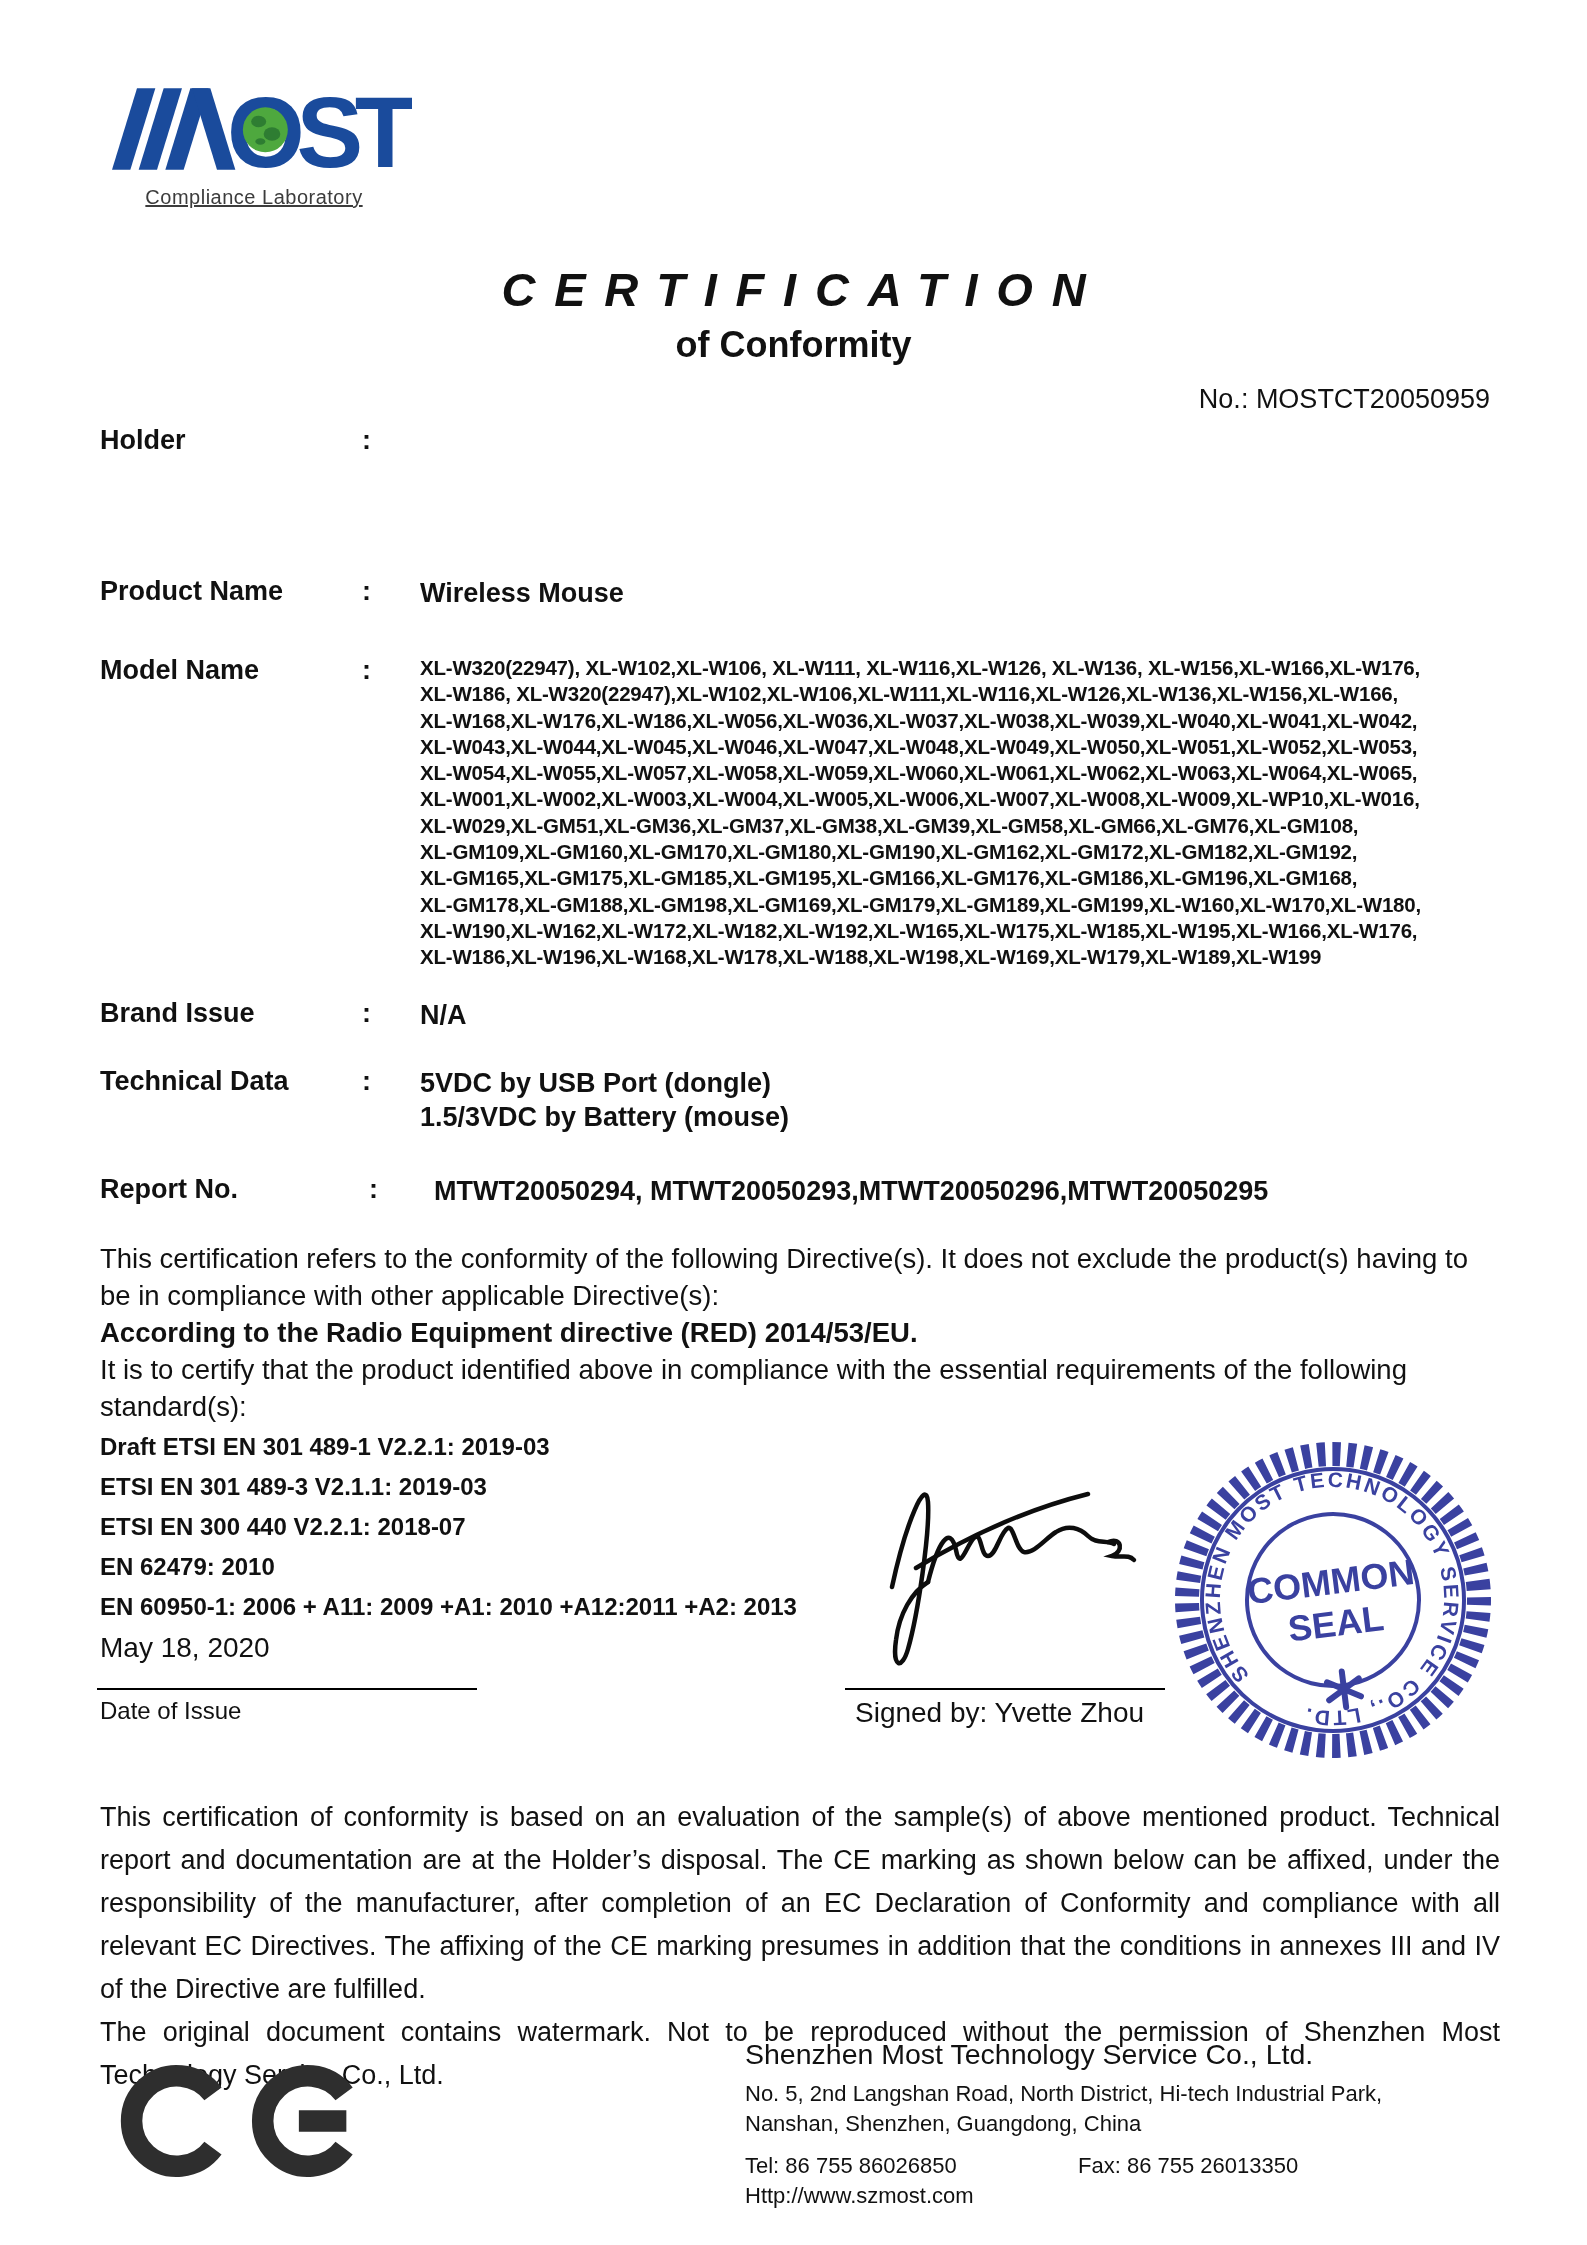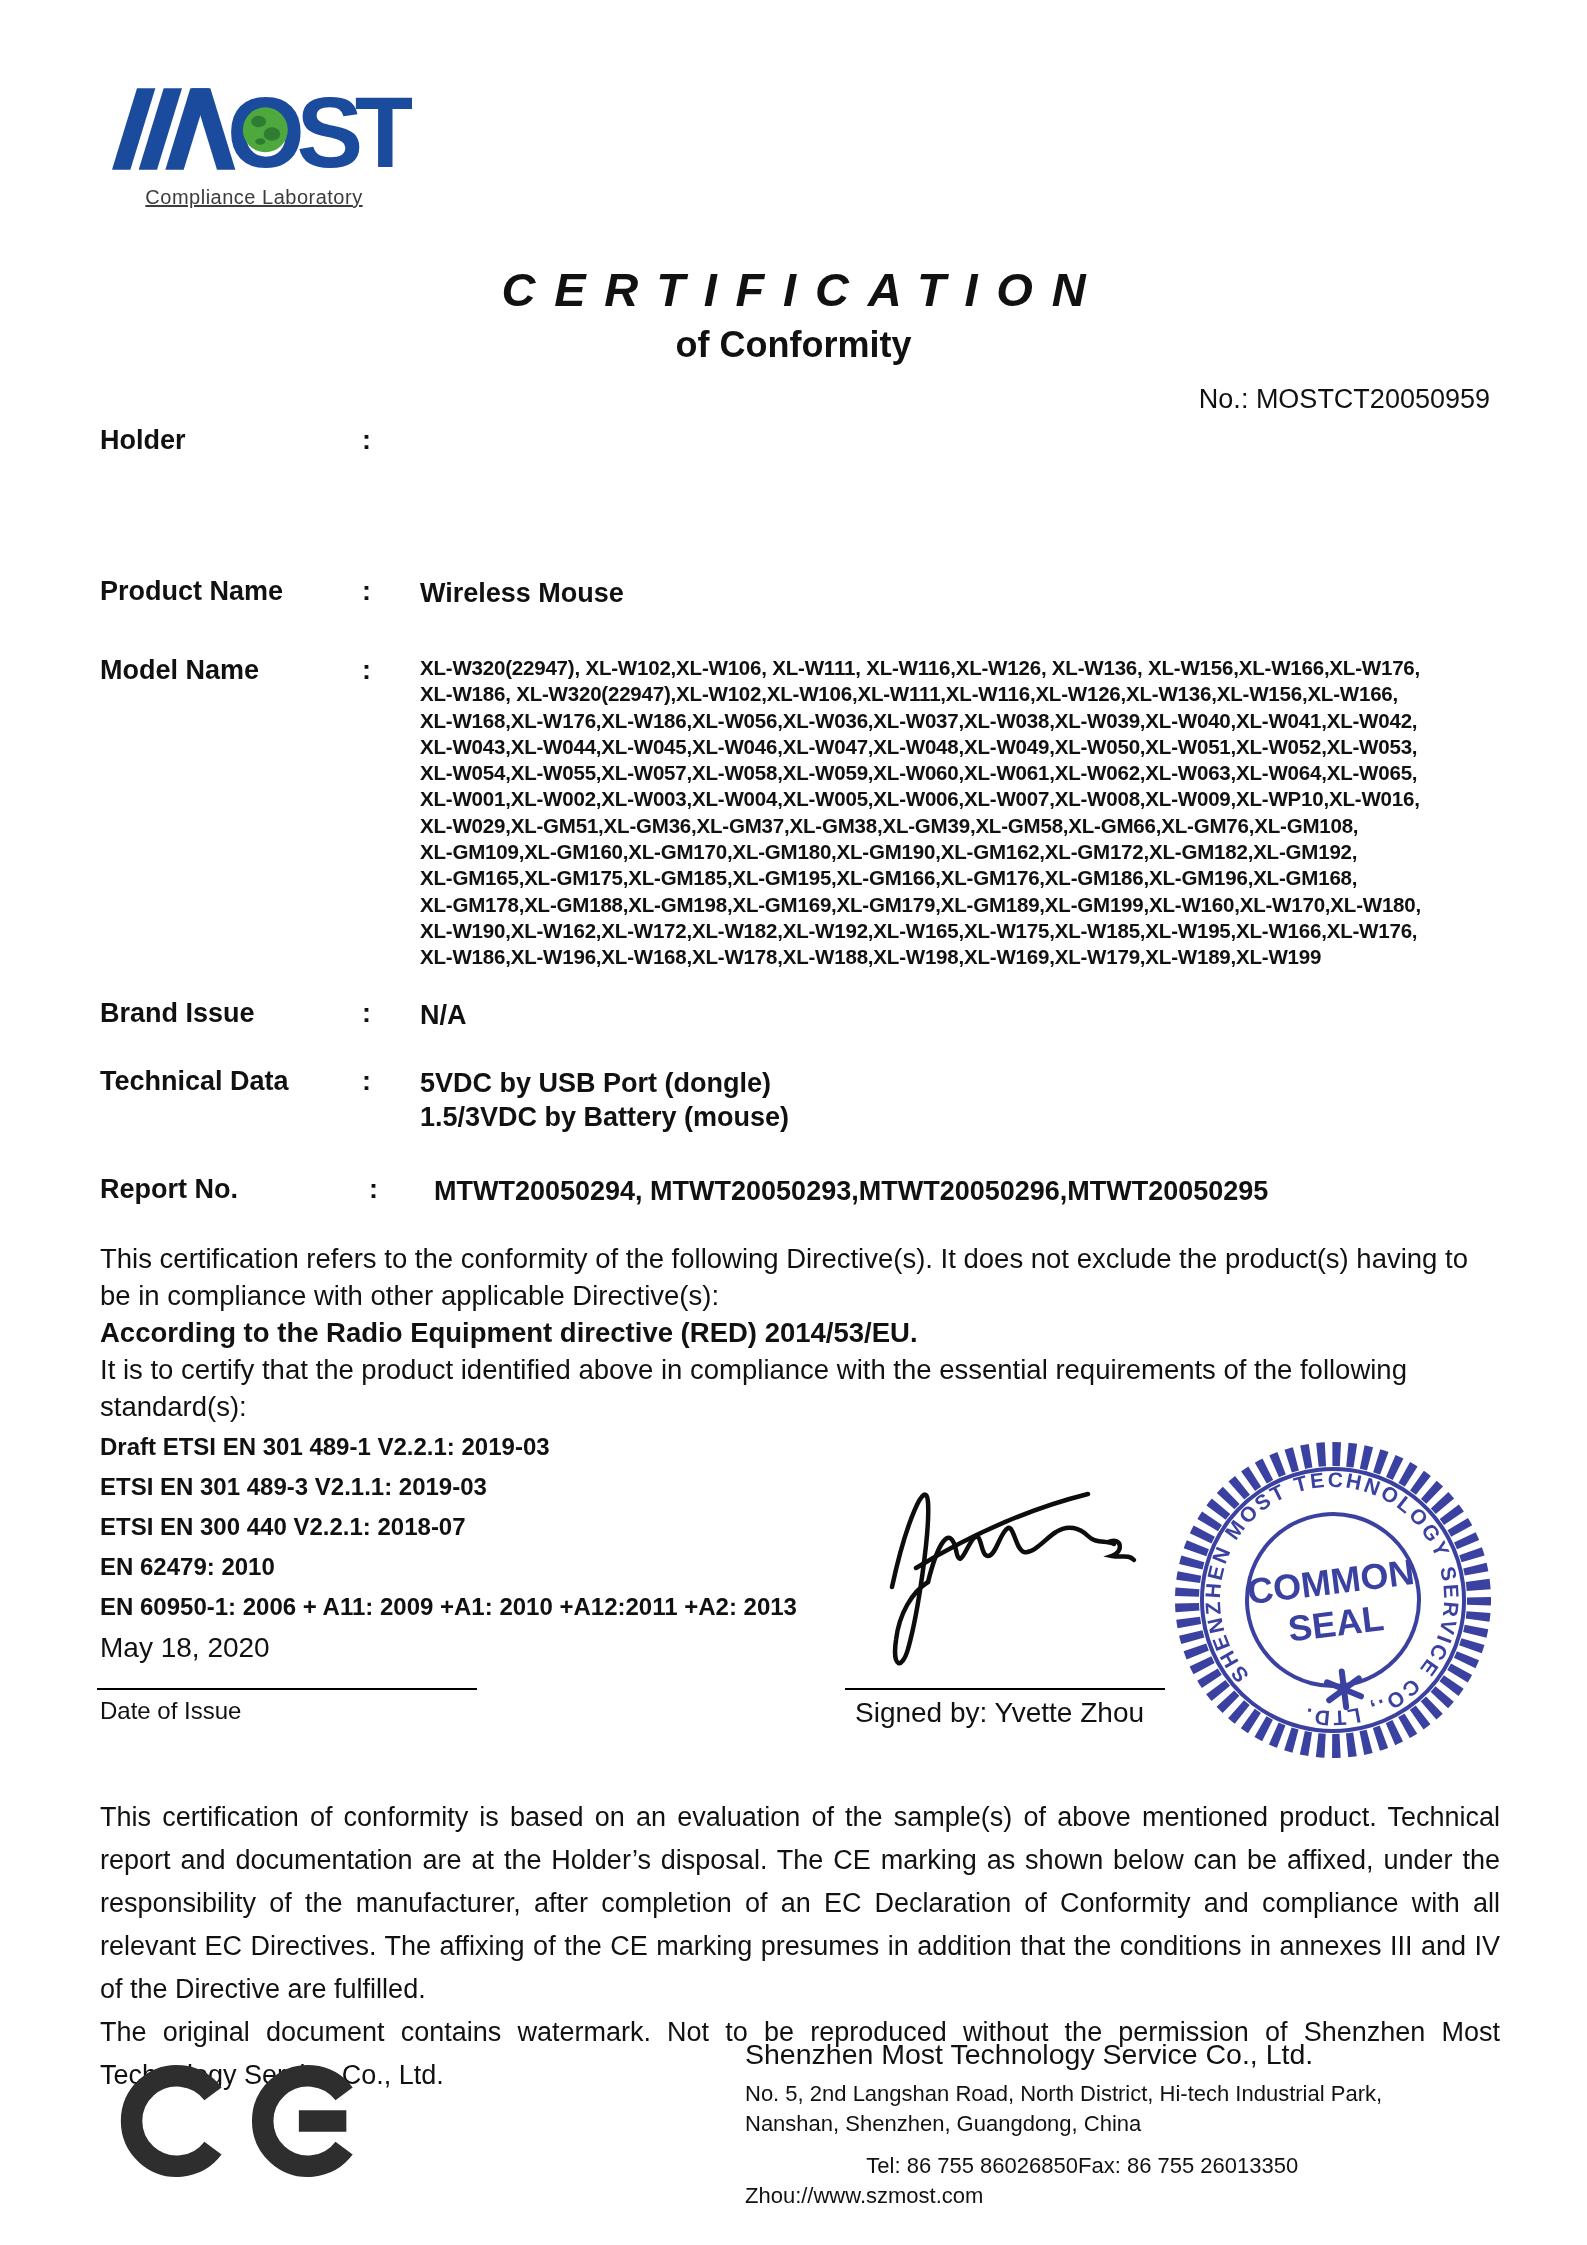--- a/index.html
+++ b/index.html
@@ -52,7 +52,7 @@
   .footer-block { position:absolute; left:745px; top:2038px; width:760px; }
   .footer-company { font-size:28.5px; margin-bottom:8px; }
   .footer-addr { font-size:22px; line-height:30px; }
-  .footer-telfax { display:flex; margin-top:14px; font-size:22px;text-align:right; }
+  .footer-telfax { display:flex; margin-top:14px; font-size:22px; }
   .footer-tel { width:333px; }
   .footer-web { font-size:22px; margin-top:4px; }
 </style>

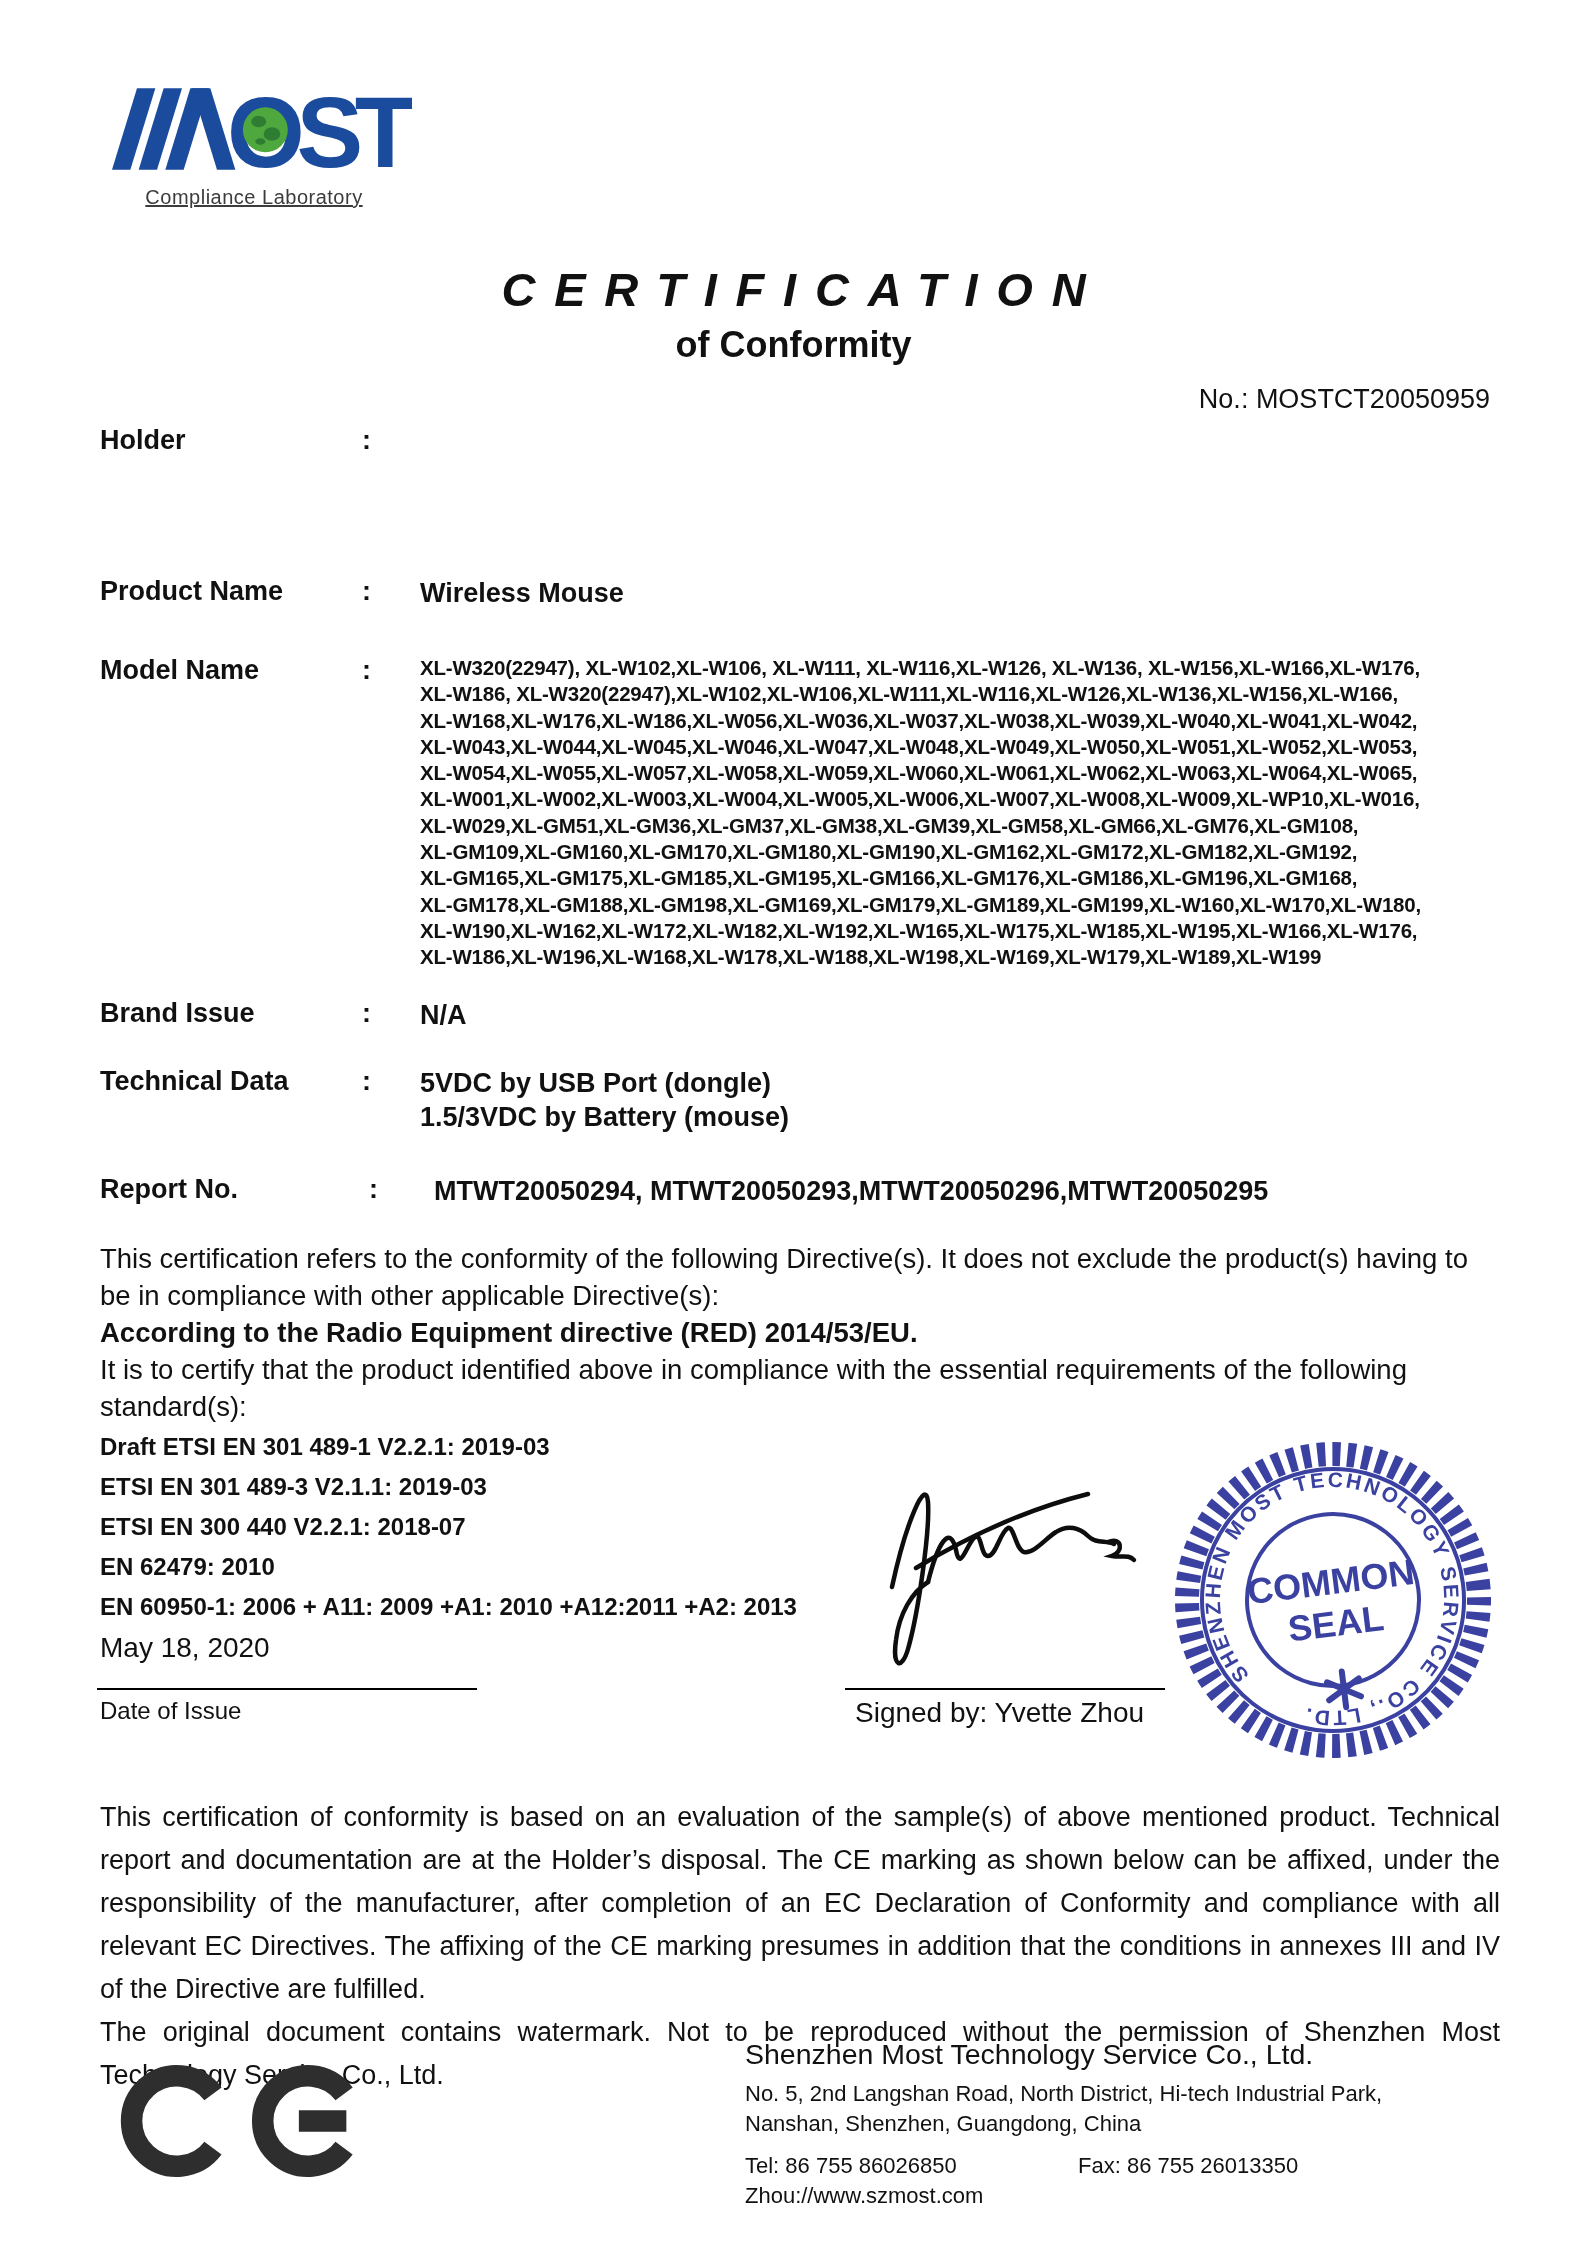--- a/index.html
+++ b/index.html
@@ -202,7 +202,7 @@
       <div class="footer-tel">Tel: 86 755 86026850</div>
       <div class="footer-fax">Fax: 86 755 26013350</div>
     </div>
-    <div class="footer-web">Zhou://www.szmost.com</div>
+    <div class="footer-web">Http://www.szmost.com</div>
   </div>
 
 </div>

